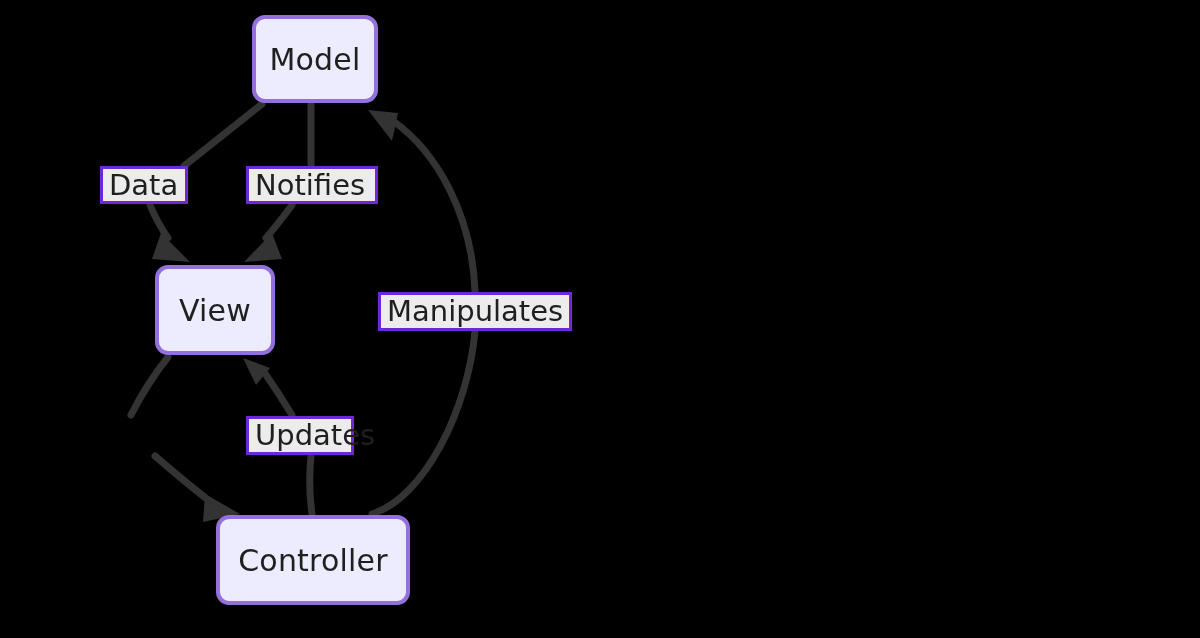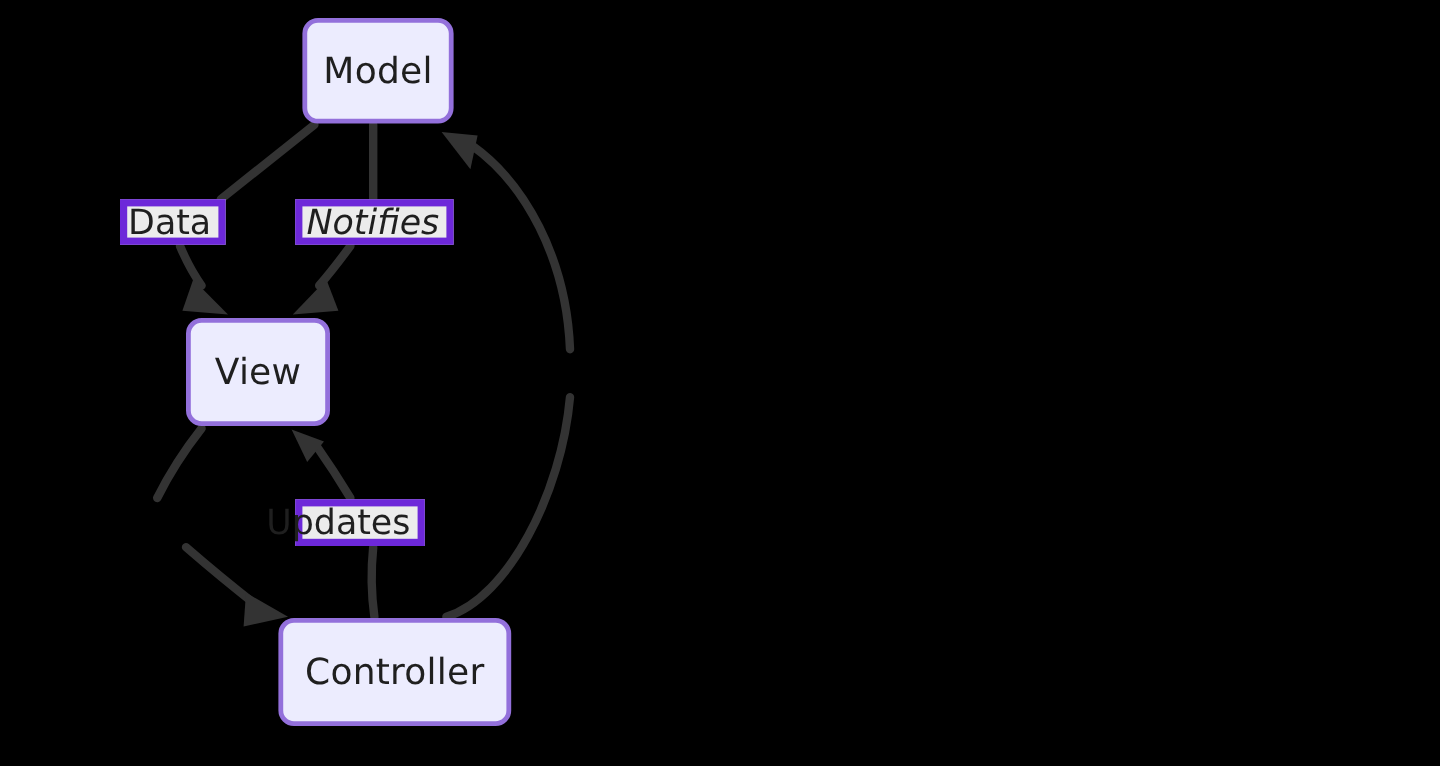--- a/index.html
+++ b/index.html
@@ -43,13 +43,13 @@
     position: absolute;
     box-sizing: border-box;
     background: #ececec;
-    border: 6px solid #6d28d9;
+    border: 3px solid #6d28d9;
     color: #1f1f1f;
     font-size: 29px;
     line-height: 1;
     display: flex;
     align-items: center;
-    justify-content: flex-end;
+    justify-content: flex-start;
     padding: 4px 6px;
     white-space: nowrap;
     z-index: 4;

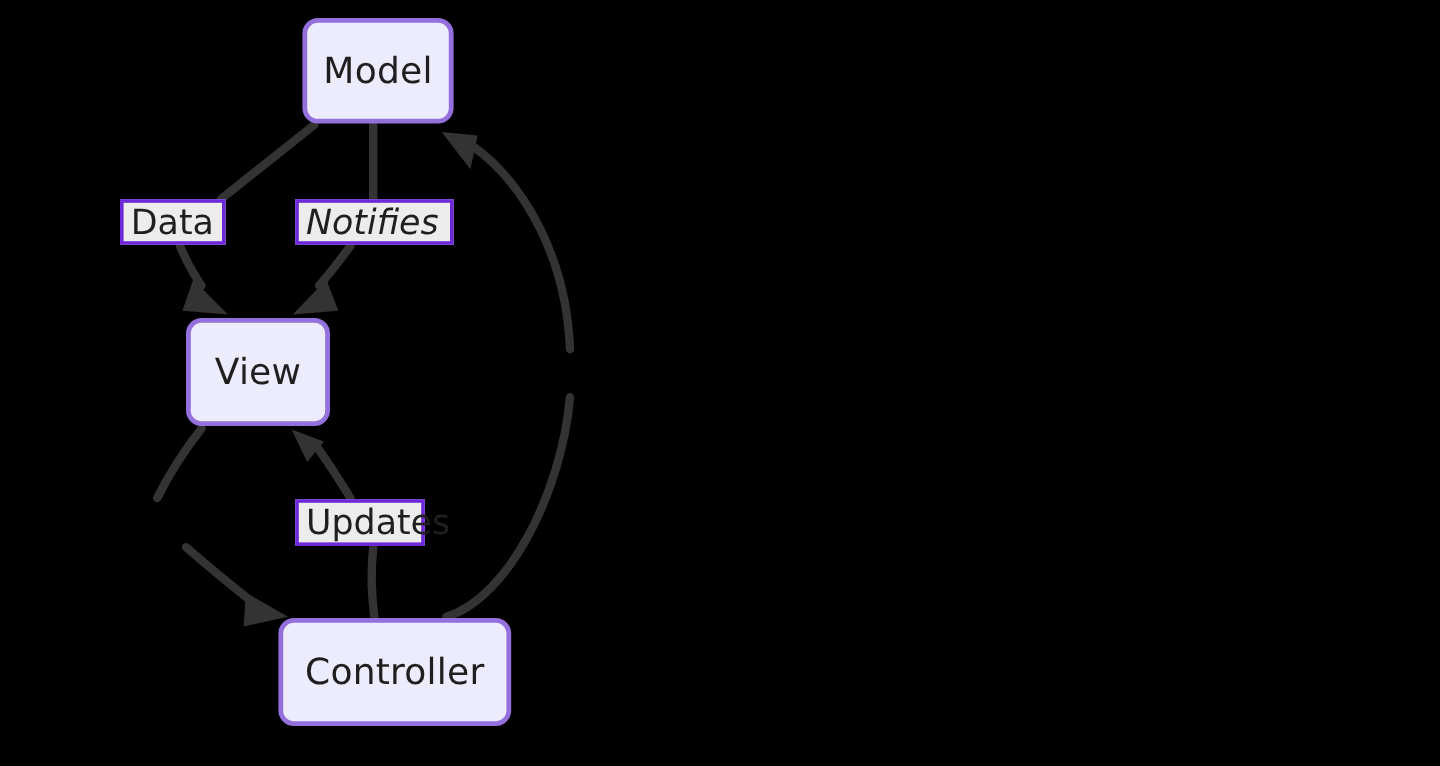--- a/index.html
+++ b/index.html
@@ -115,7 +115,7 @@
     <span>Data</span>
   </div>
 
-  <div class="edge-label" style="left:246px; top:166px; width:132px; height:38px;font-style:italic;">
+  <div class="edge-label" style="left:246px; top:166px; width:132px; height:38px;">
     <span>Notifies</span>
   </div>
 

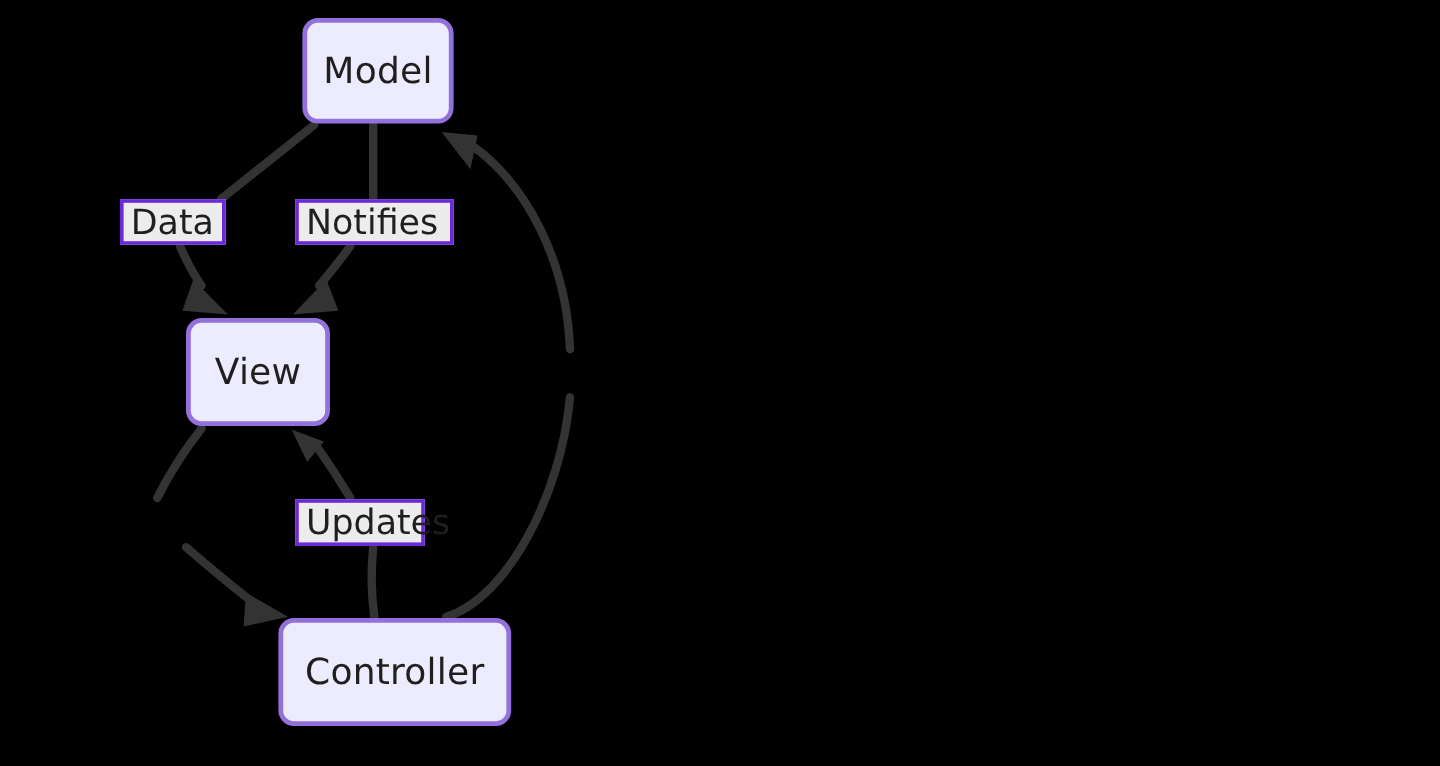--- a/index.html
+++ b/index.html
@@ -124,6 +124,9 @@
     <span>Updates</span>
   </div>
 
+  <div class="edge-label" style="left:378px; top:292px; width:194px; height:39px;">
+    <span>Manipulates</span>
+  </div>
 
 </div>
 

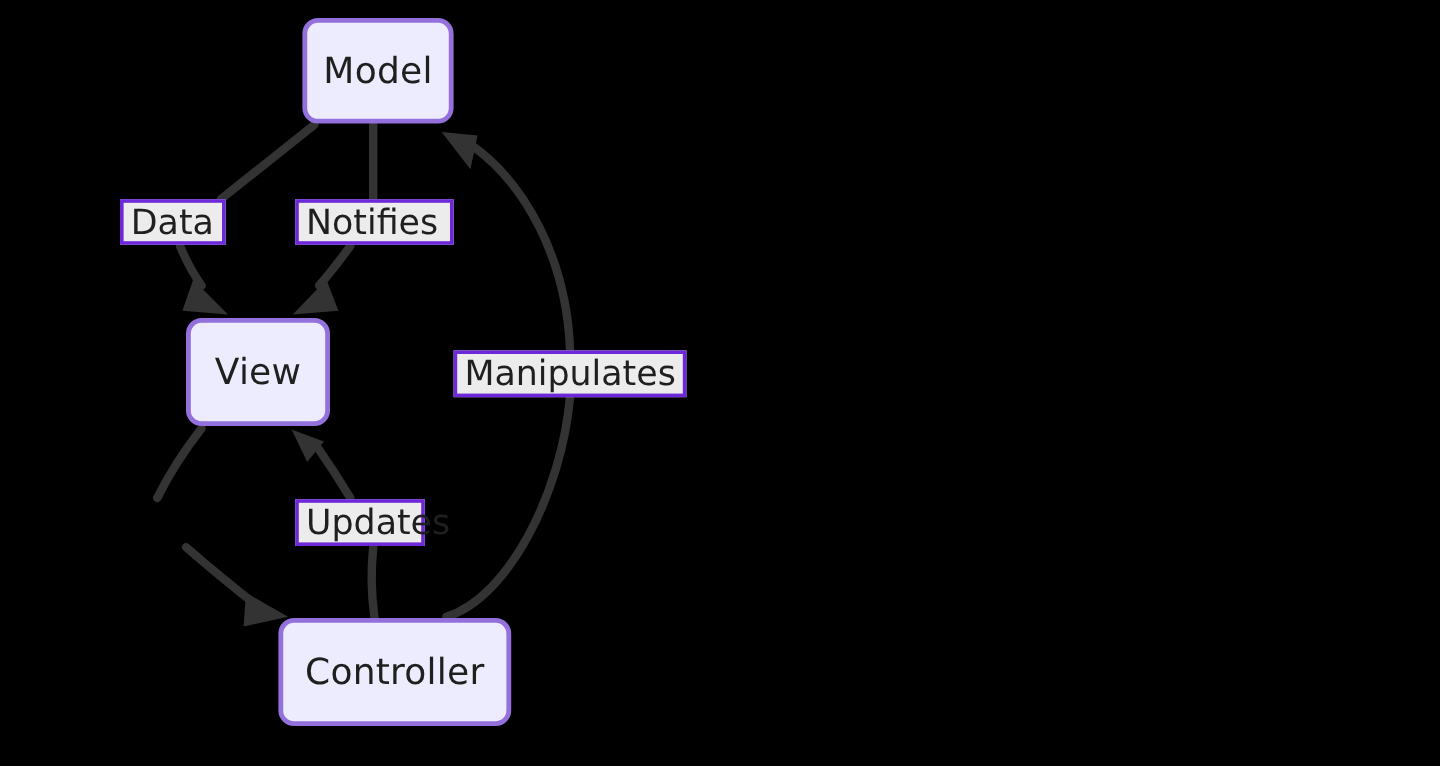--- a/index.html
+++ b/index.html
@@ -107,7 +107,7 @@
     <span>View</span>
   </div>
 
-  <div class="node" style="left:216px; top:515px; width:194px; height:90px;margin-left:16px;">
+  <div class="node" style="left:216px; top:515px; width:194px; height:90px;">
     <span>Controller</span>
   </div>
 

